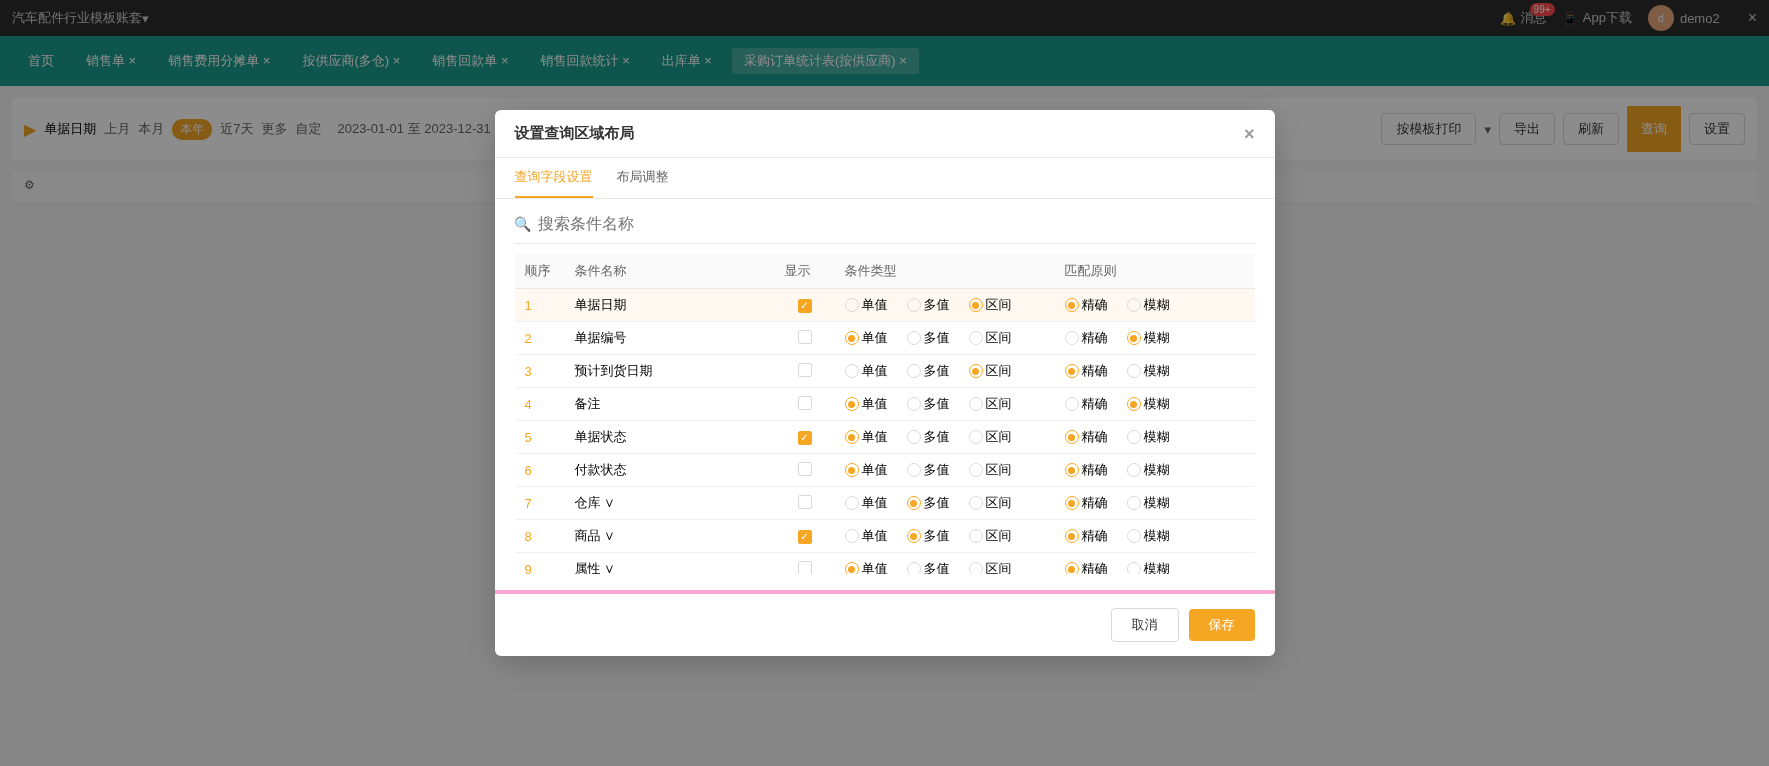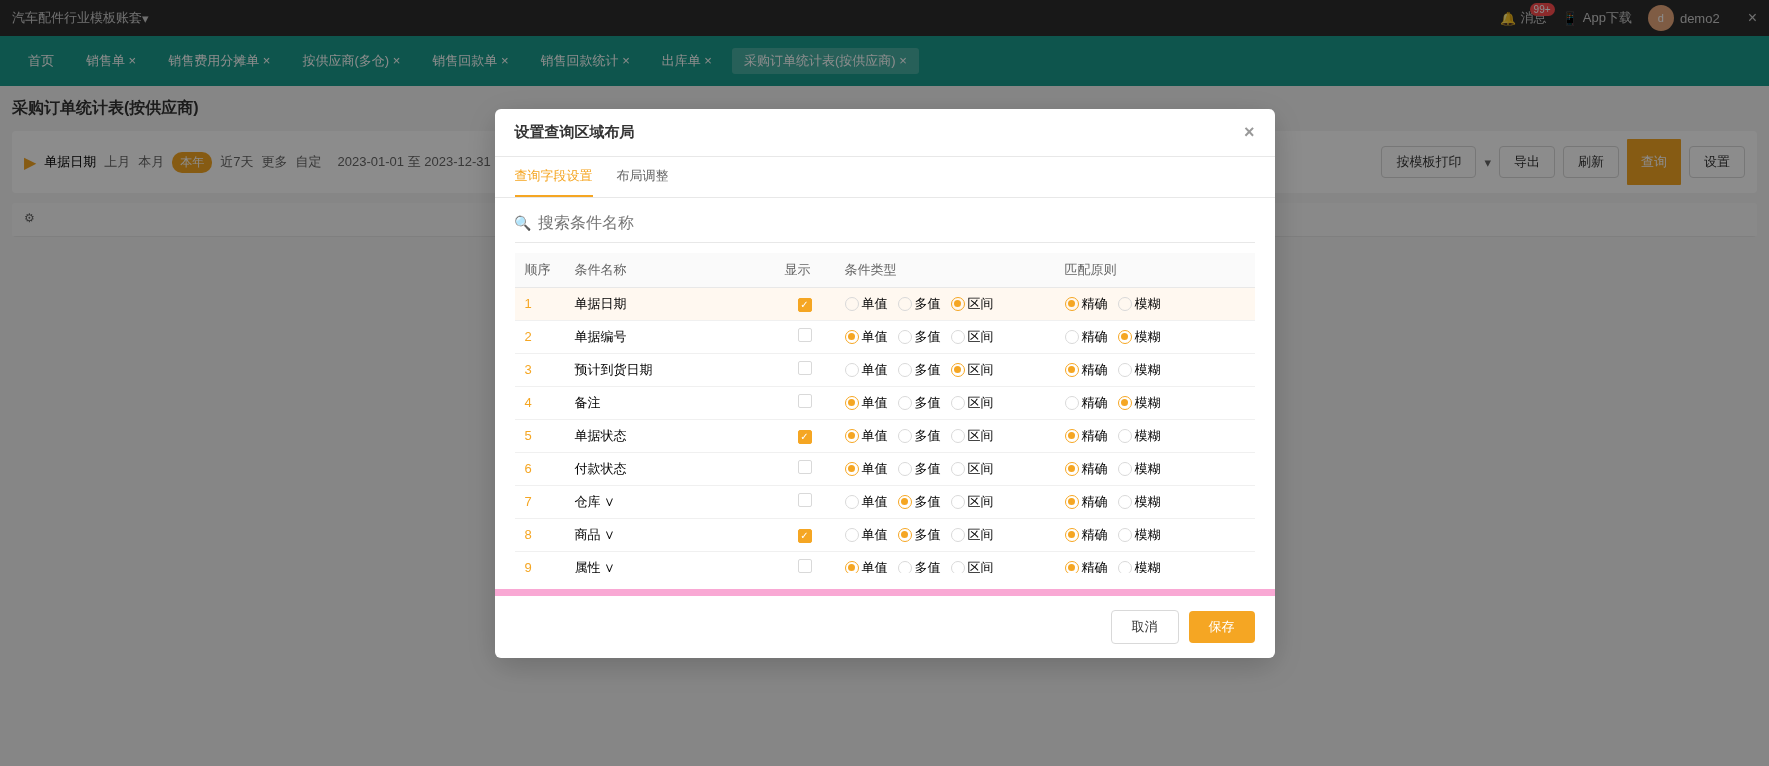--- a/index.html
+++ b/index.html
@@ -231,7 +231,6 @@
 </div>
 
 <div class="page-content">
-  <div class="page-title">采购订单统计表(按供应商)</div>
 
   <div class="filter-bar">
     <span style="color:#f5a623;font-size:16px;">▶</span>

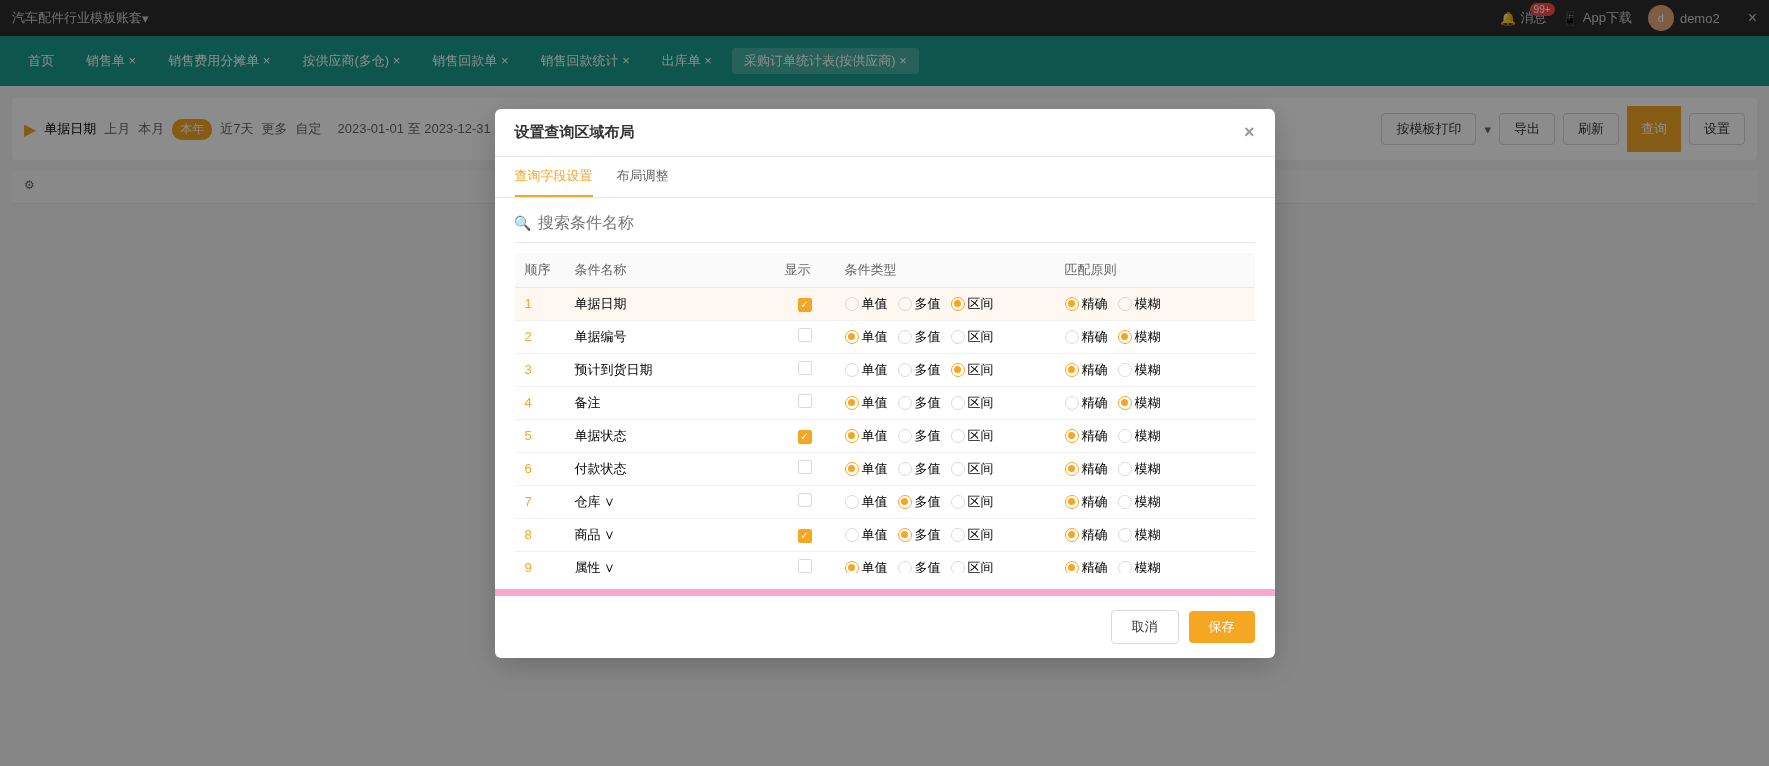--- a/index.html
+++ b/index.html
@@ -146,7 +146,7 @@
     .table-scroll::-webkit-scrollbar-thumb { background: #d9d9d9; border-radius: 3px; }
 
     
-    .radio-group { display: flex; align-items: center; gap: 10px; }
+    .radio-group { display: flex; align-items: center; gap: 19px; }
     .radio-item { display: flex; align-items: center; gap: 3px; cursor: pointer; }
     .radio-circle {
       width: 14px; height: 14px; border-radius: 50%; border: 1.5px solid #d9d9d9;

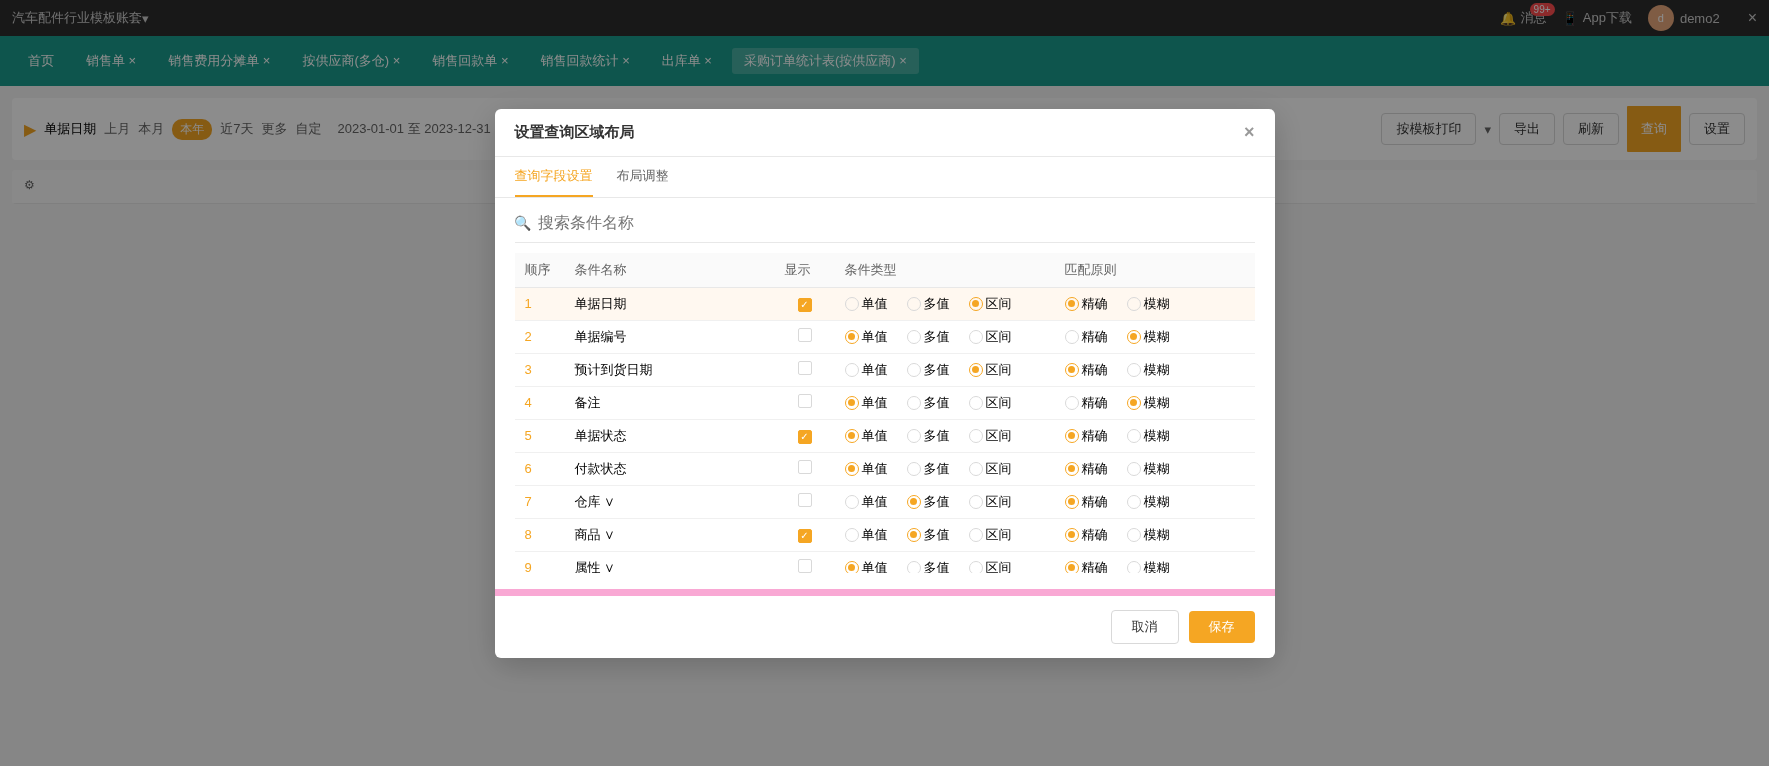--- a/index.html
+++ b/index.html
@@ -171,7 +171,7 @@
       align-items: center;
       gap: 10px;
       padding: 14px 20px;
-      border-top: 7px solid #f9a8d4;
+      border-top: 4px solid #f9a8d4;
     }
     .btn-cancel { background: #fff; color: #333; border: 1px solid #d9d9d9; padding: 7px 20px; border-radius: 4px; cursor: pointer; font-size: 13px; }
     .btn-save { background: #f5a623; color: #fff; border: none; padding: 7px 20px; border-radius: 4px; cursor: pointer; font-size: 13px; font-weight: 500; }

